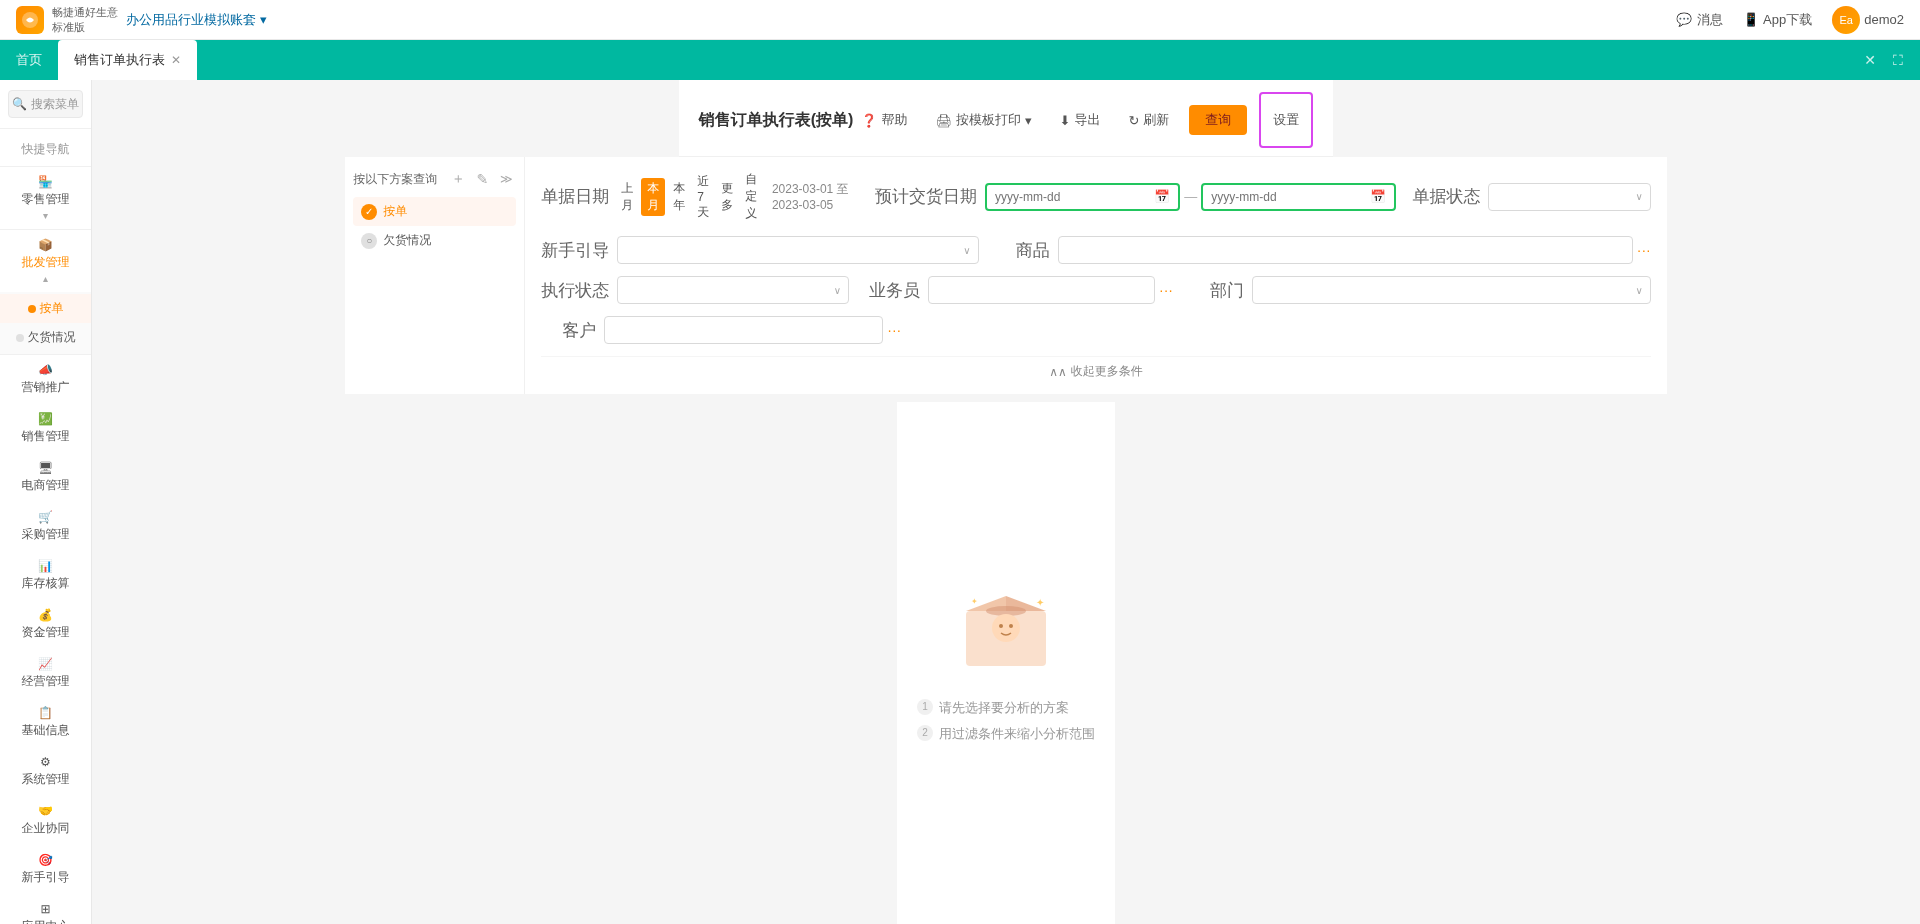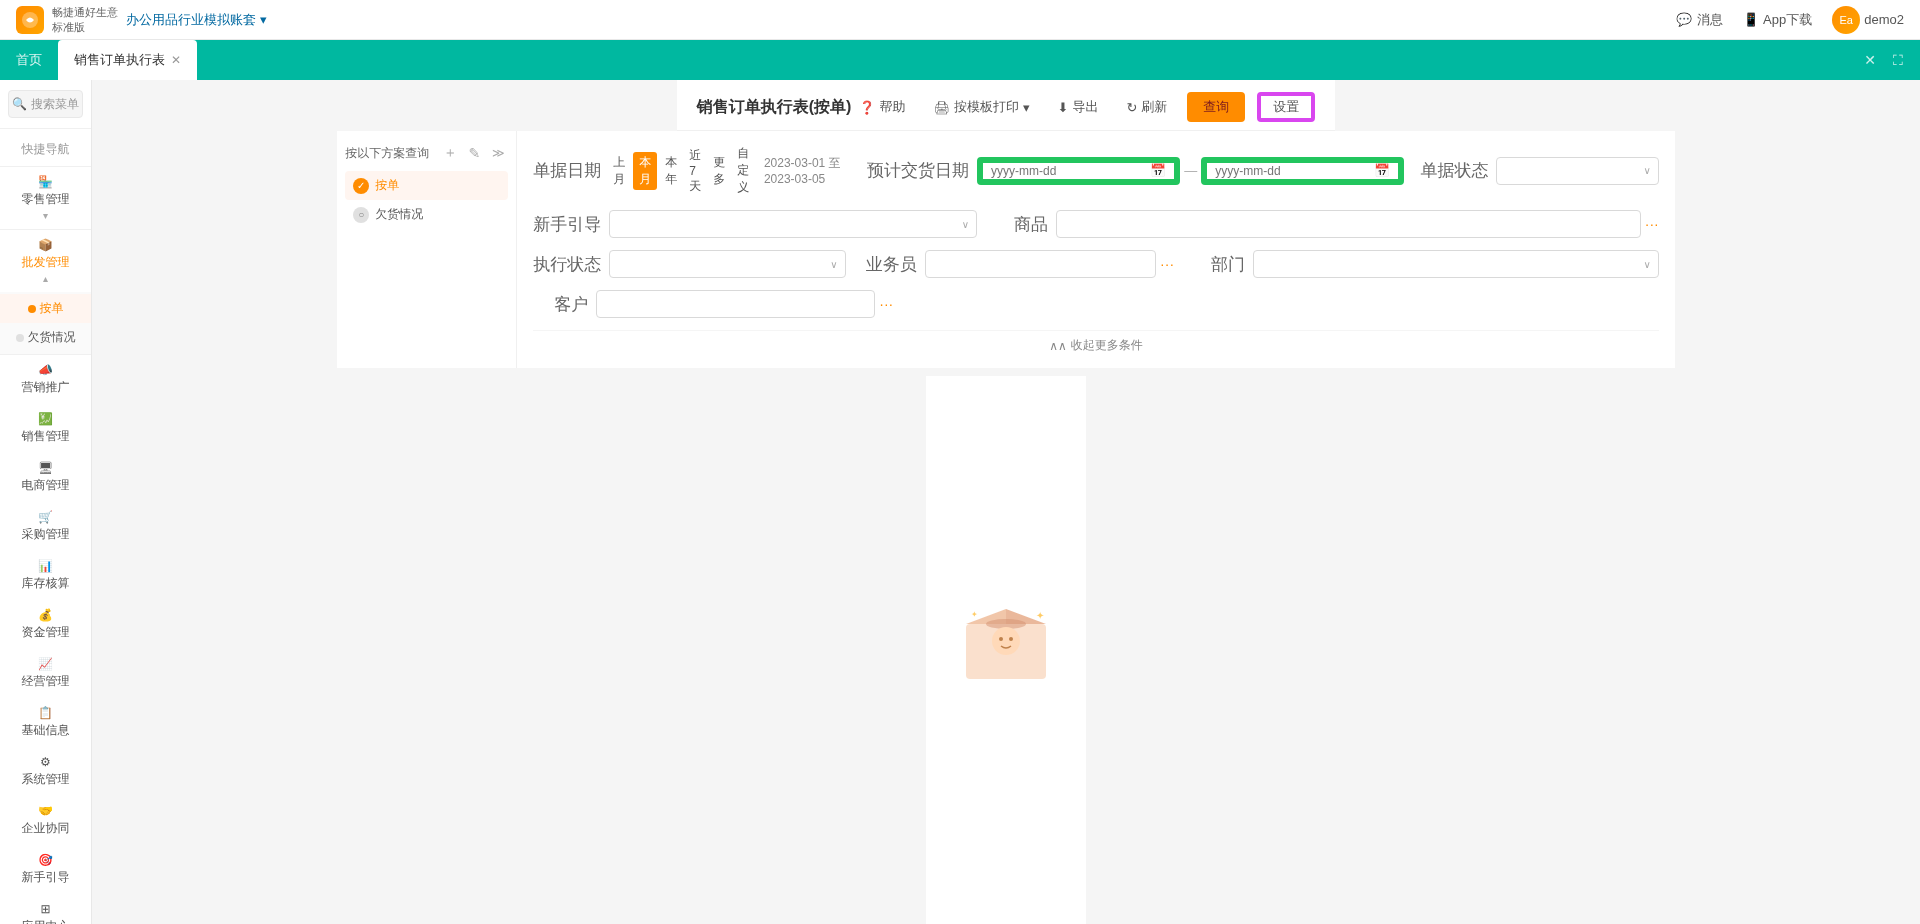--- a/index.html
+++ b/index.html
@@ -261,9 +261,9 @@
     .page-action-secondary {
       background: #fff;
       color: #555;
-      border: 4px solid #d946ef;
+      border: 2px solid #d946ef;
       border-radius: 4px;
-      padding: 2px 12px;
+      padding: 17px 12px;
       font-size: 13px;
       cursor: pointer;
     }

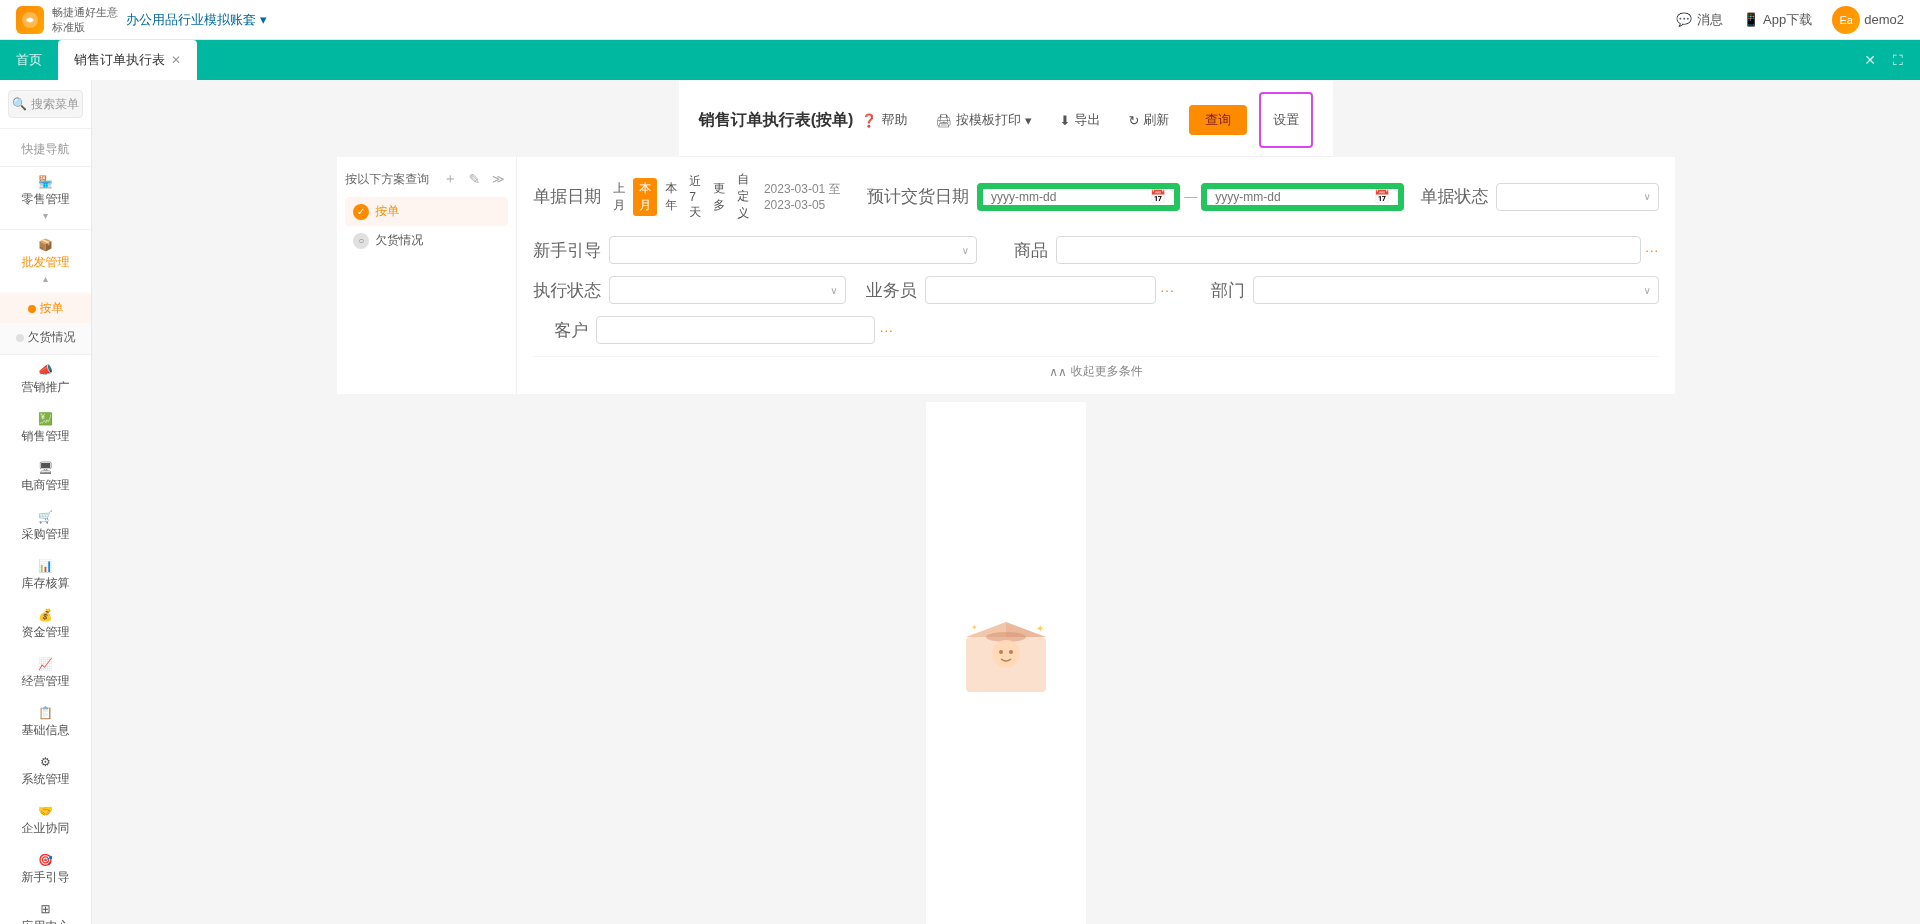--- a/index.html
+++ b/index.html
@@ -439,7 +439,7 @@
       flex: 1;
       display: flex;
       align-items: center;
-      border: 6px solid #22c55e;
+      border: 2px solid #22c55e;
       border-radius: 4px;
       padding: 4px 8px;
       height: 28px;

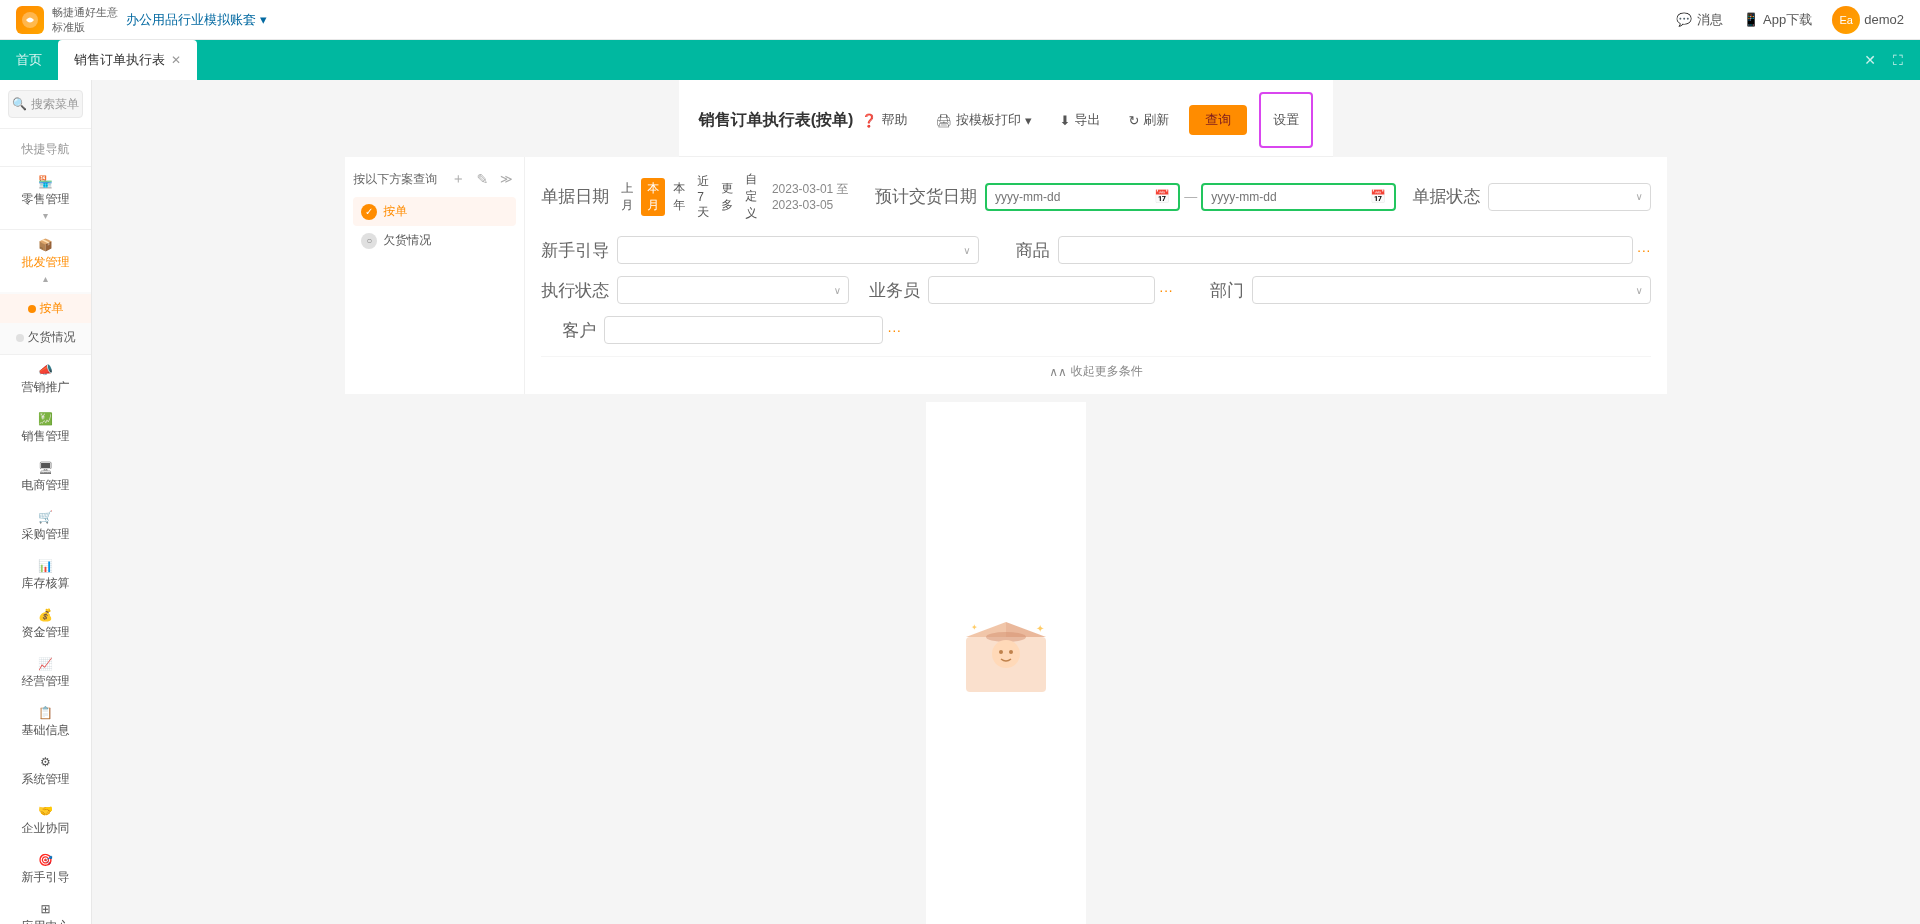--- a/index.html
+++ b/index.html
@@ -848,6 +848,10 @@
           <text x="25" y="28" font-size="8" fill="#ffcc66">✦</text>
         </svg>
       </div>
+      <ul class="empty-text-list">
+        <li>请先选择要分析的方案</li>
+        <li>用过滤条件来缩小分析范围</li>
+      </ul>
     </div>
 
   </div>

